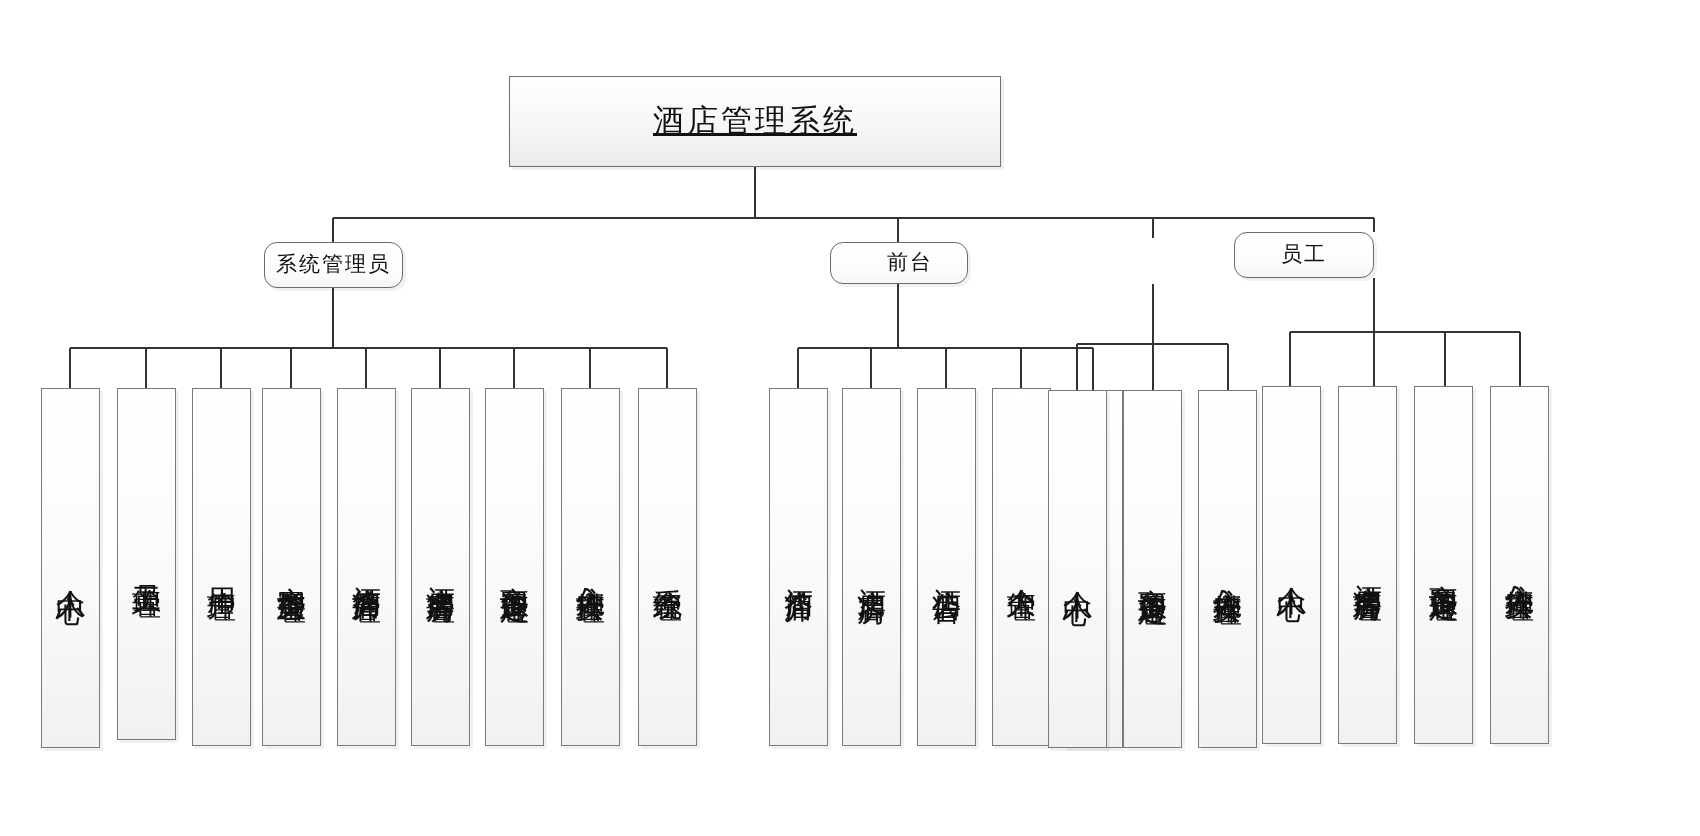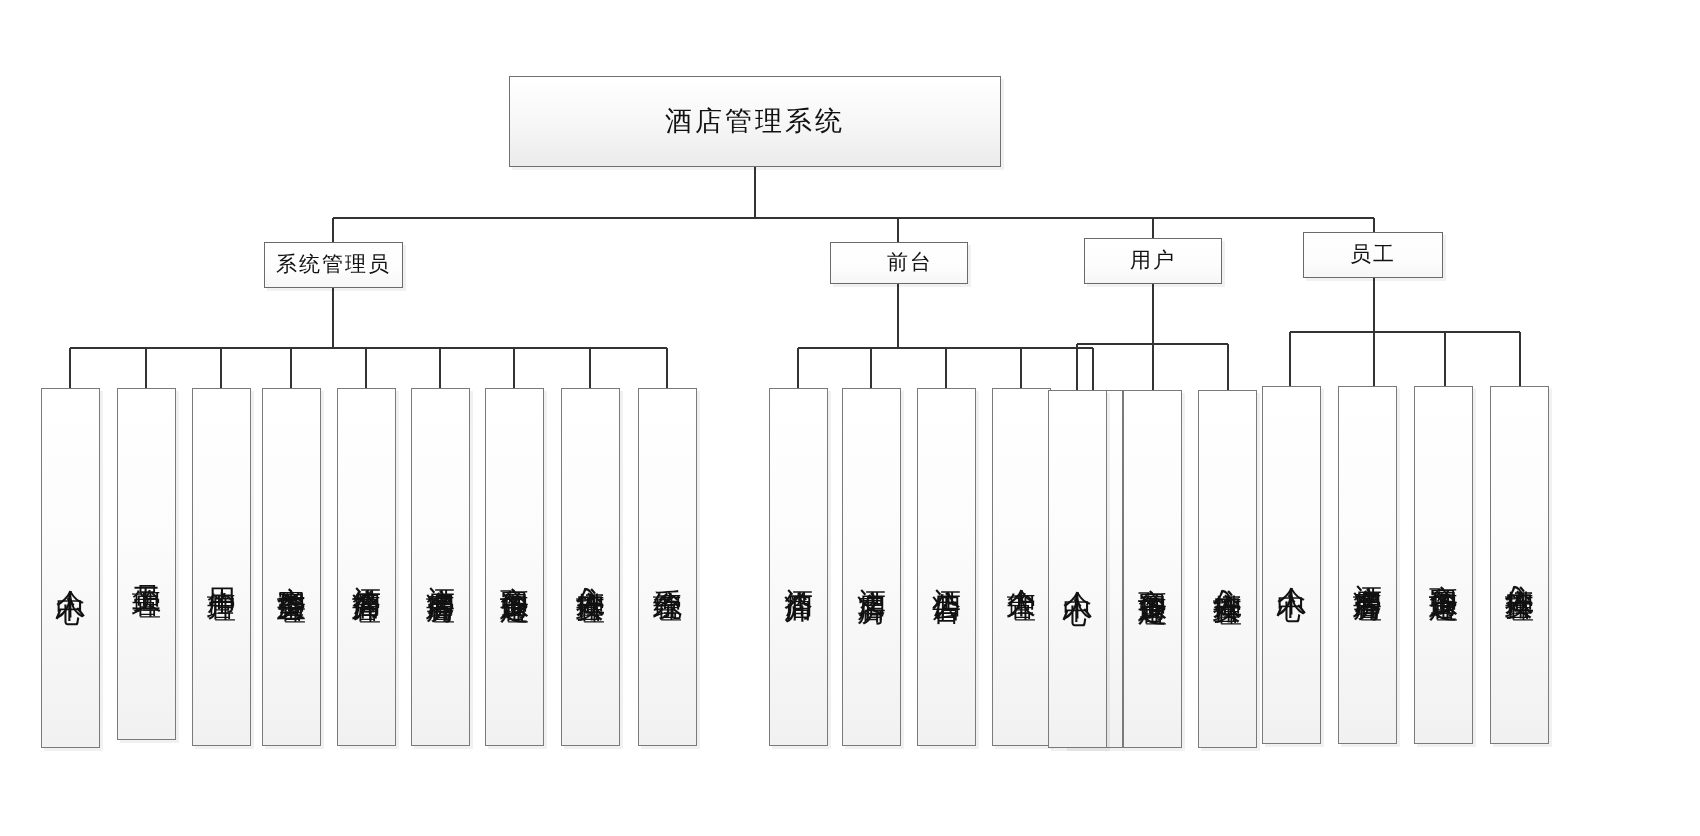--- a/index.html
+++ b/index.html
@@ -51,9 +51,10 @@
     border-color: #7a7a7a;
   }
   .label-h {
-    font-size: 27px;
+    font-size: 31px;
     letter-spacing: 3px;
     white-space: nowrap;
+    text-decoration: underline;
   }
   .label-m {
     font-size: 21px;

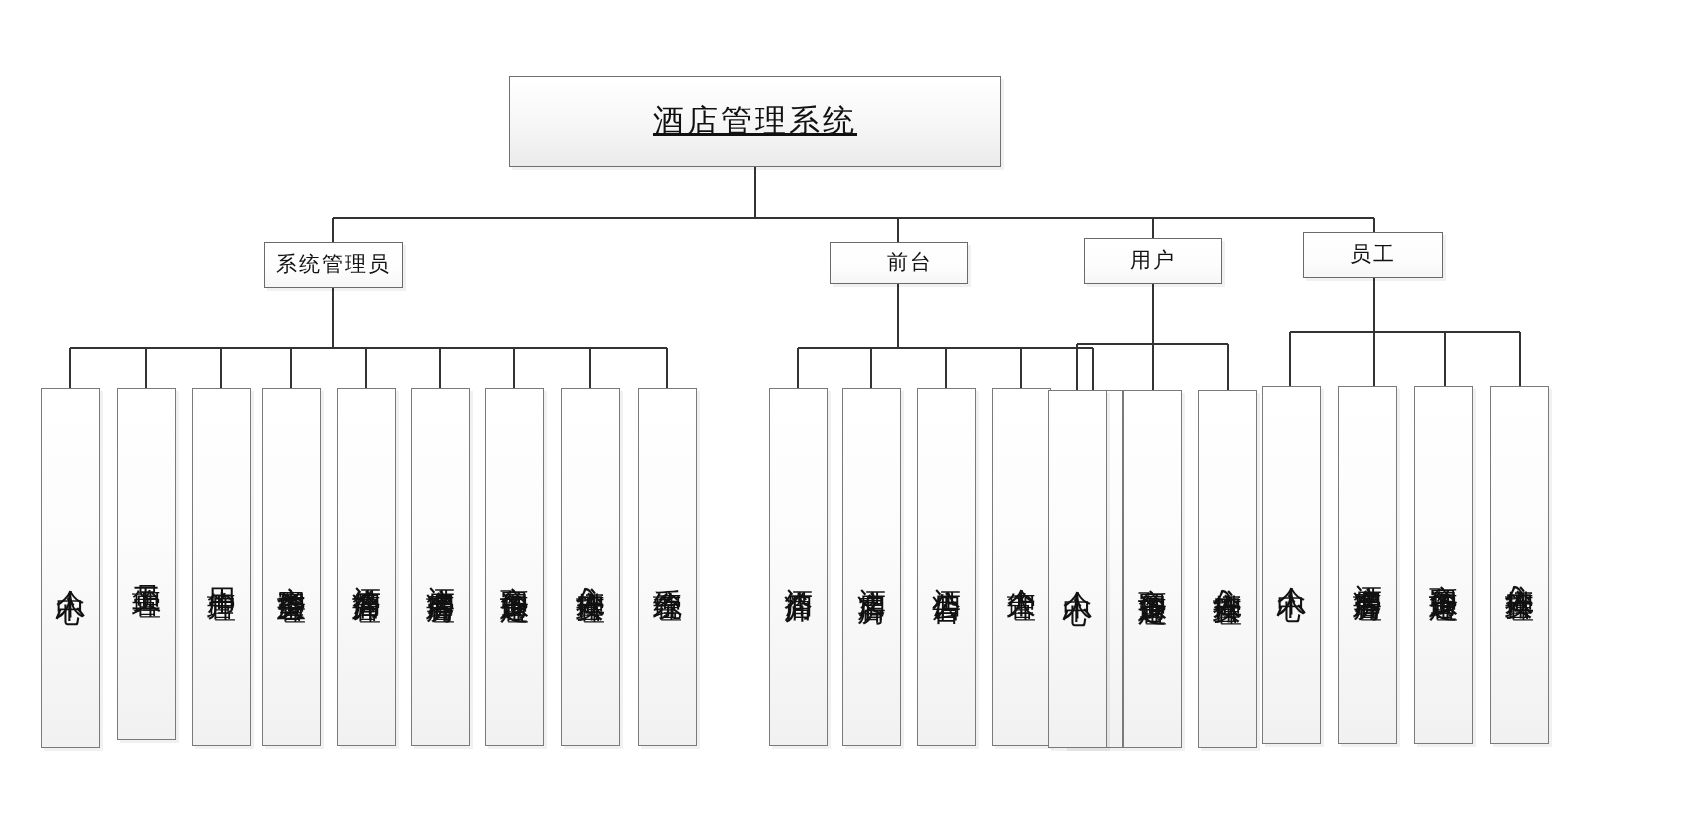--- a/index.html
+++ b/index.html
@@ -45,6 +45,7 @@
   .node.level2 {
     border-color: #6a6a6a;
     background: linear-gradient(to bottom, #ffffff 0%, #fdfdfd 60%, #f6f6f6 100%);
+    border-radius: 13px;
   }
   .node.leaf {
     background: linear-gradient(to bottom, #ffffff 0%, #fcfcfc 40%, #f1f1f1 100%);

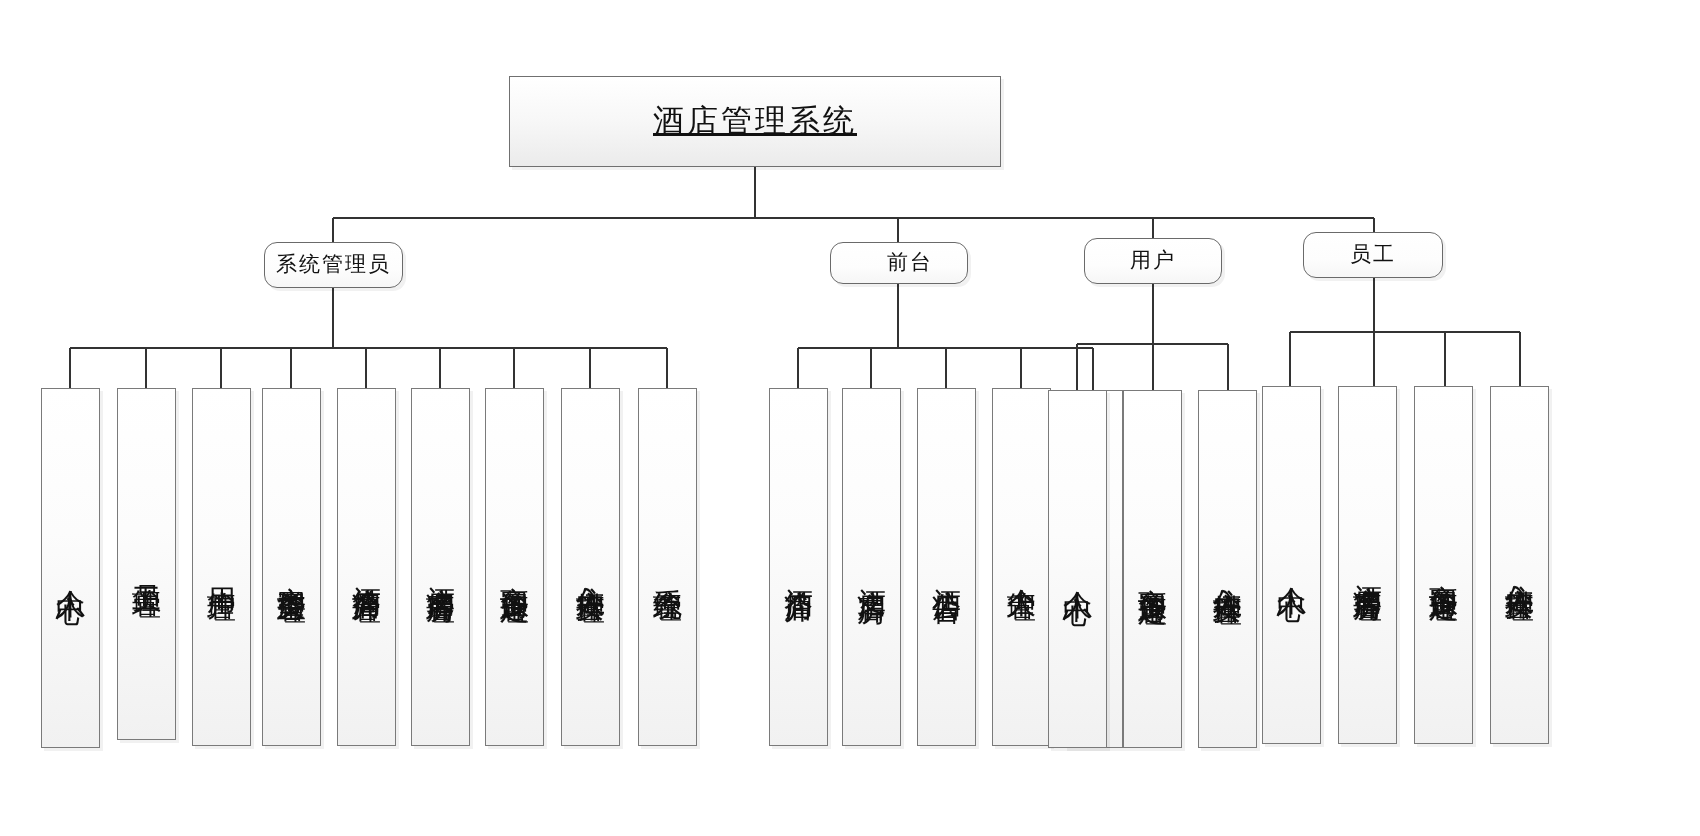--- a/index.html
+++ b/index.html
@@ -137,9 +137,6 @@
     <span class="label-m">前台</span>
   </div>
 
-  <div class="node level2" style="left:1084px; top:238px; width:138px; height:46px;">
-    <span class="label-m">用户</span>
-  </div>
 
   <div class="node level2" style="left:1303px; top:232px; width:140px; height:46px;">
     <span class="label-m">员工</span>

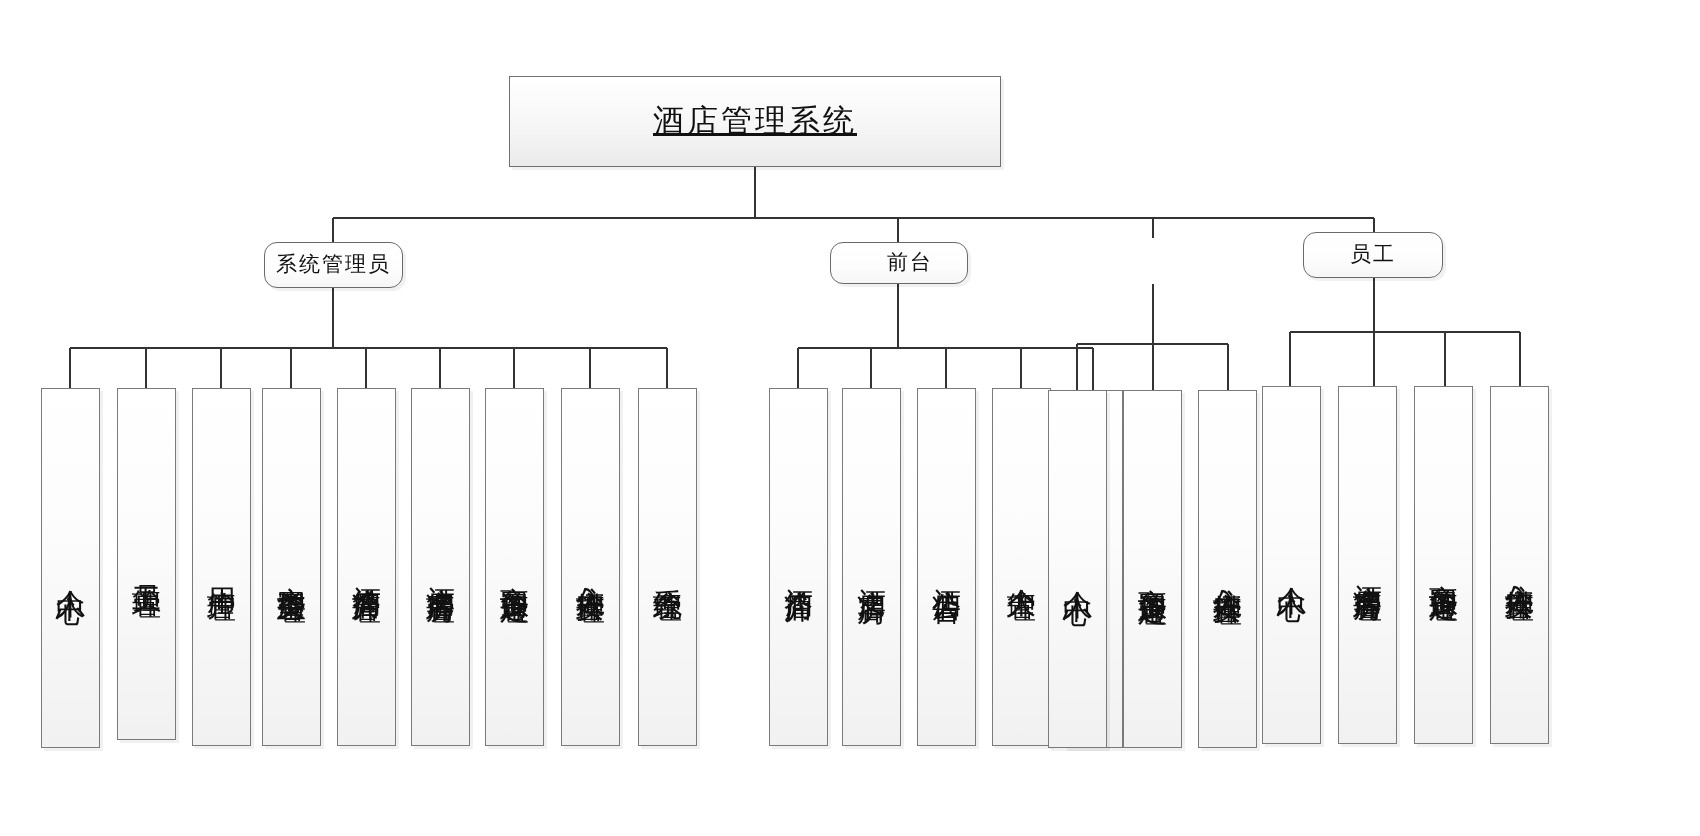--- a/index.html
+++ b/index.html
@@ -138,7 +138,7 @@
   </div>
 
 
-  <div class="node level2" style="left:1303px; top:232px; width:140px; height:46px;">
+  <div class="node level2" style="left:1234px; top:232px; width:140px; height:46px;">
     <span class="label-m">员工</span>
   </div>
 

